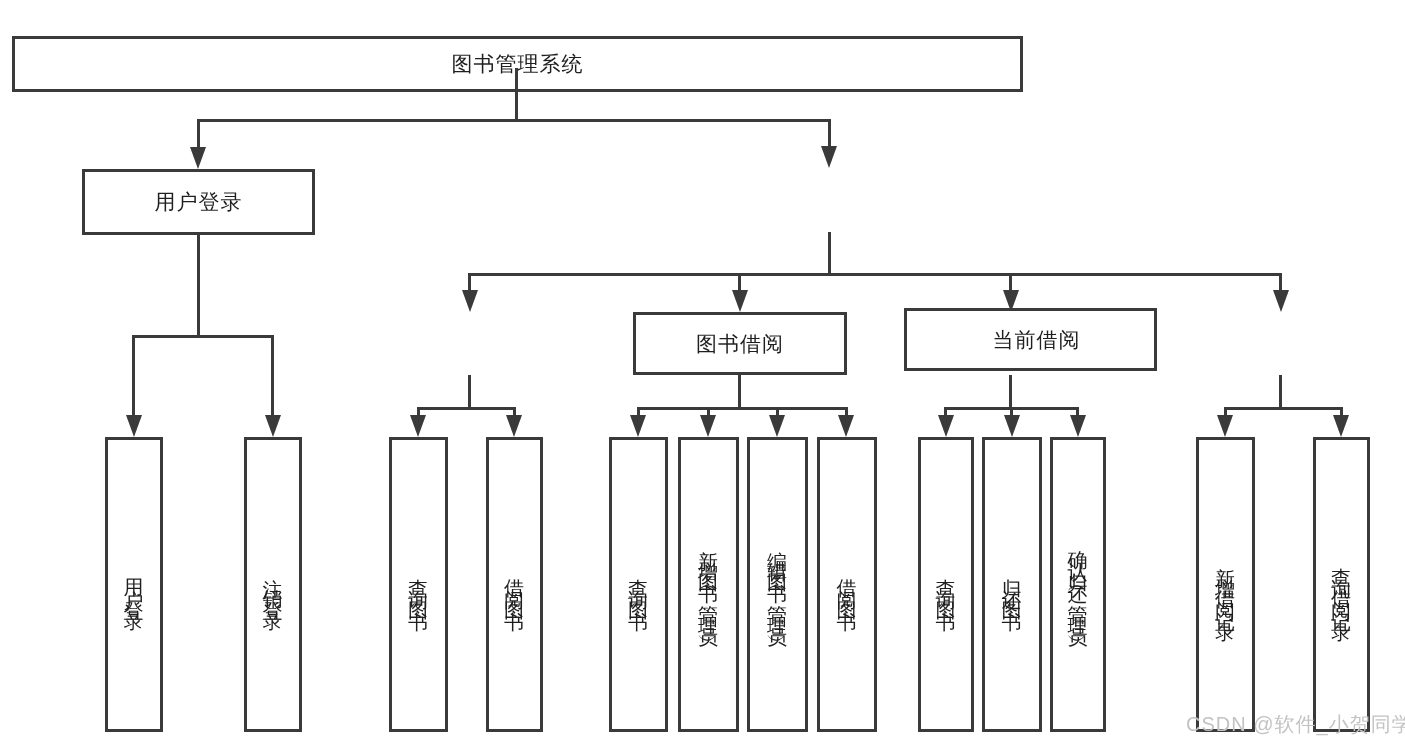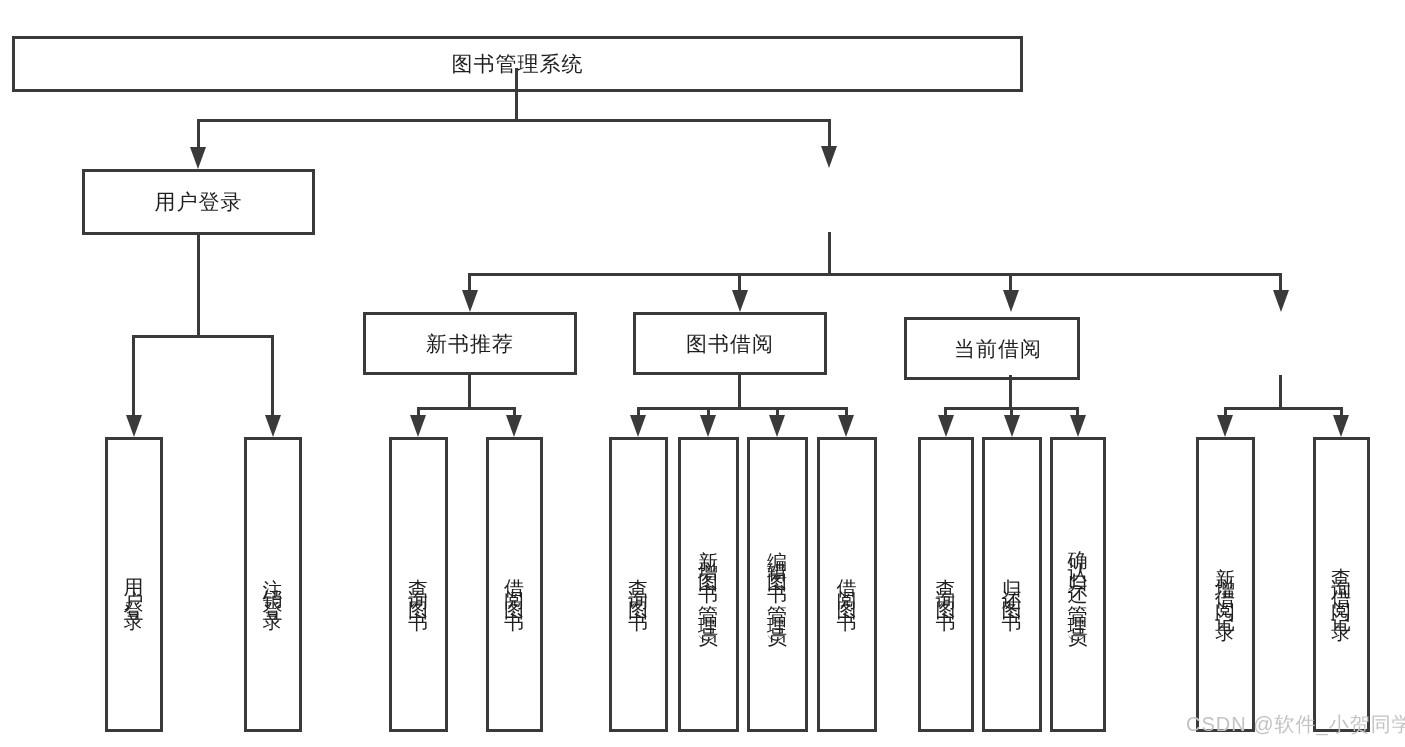--- a/index.html
+++ b/index.html
@@ -68,9 +68,6 @@
   <div class="vline" style="left:1279px;top:273px;height:17px;"></div>
   <div class="arrow" style="left:1273px;top:290px;"></div>
 
-  <div class="box" style="left:363px;top:312px;width:214px;height:63px;">
-    <span class="hlabel">新书推荐</span>
-  </div>
   <div class="box" style="left:633px;top:312px;width:194px;height:63px;">
     <span class="hlabel">图书借阅</span>
   </div>

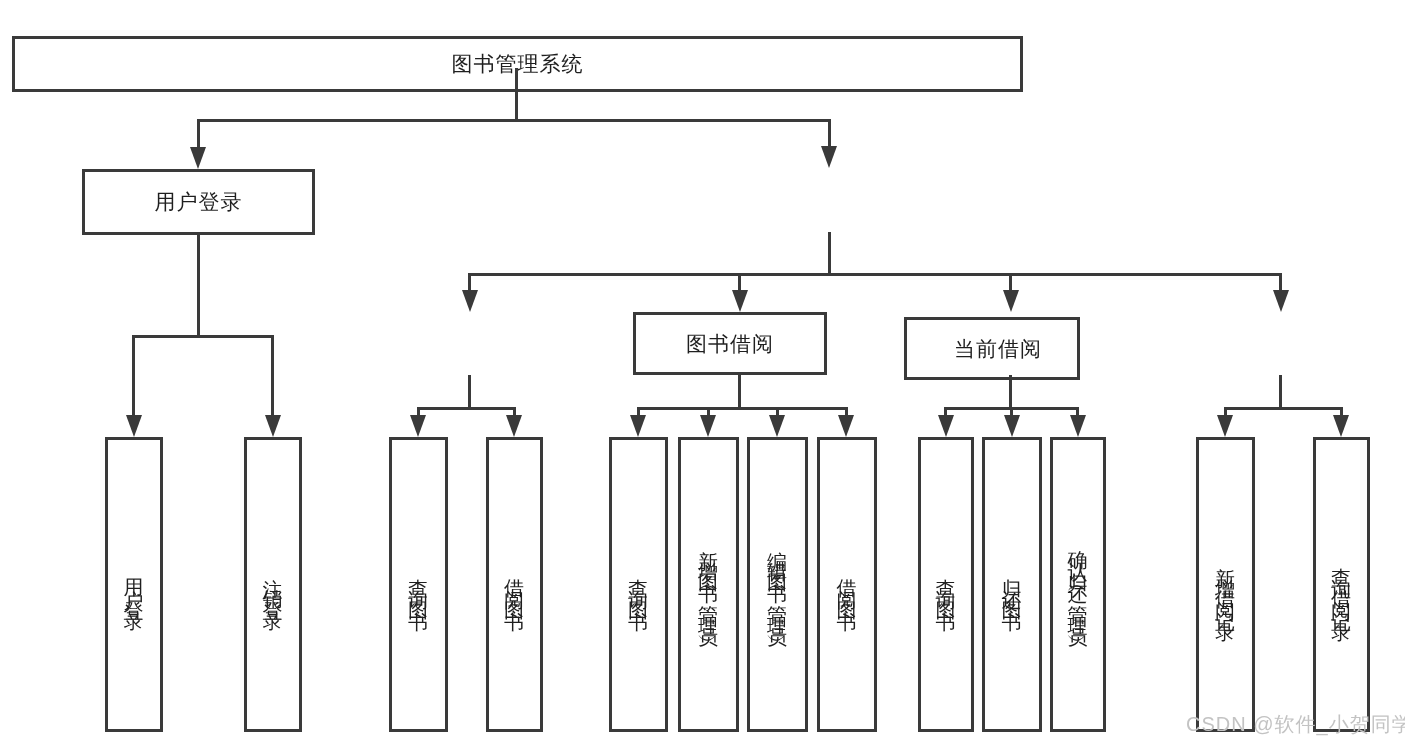--- a/index.html
+++ b/index.html
@@ -68,7 +68,7 @@
   <div class="vline" style="left:1279px;top:273px;height:17px;"></div>
   <div class="arrow" style="left:1273px;top:290px;"></div>
 
-  <div class="box" style="left:633px;top:312px;width:194px;height:63px;">
+  <div class="box" style="left:633px;top:312px;width:214px;height:63px;">
     <span class="hlabel">图书借阅</span>
   </div>
   <div class="box" style="left:904px;top:317px;width:176px;height:63px;padding-left:12px;">

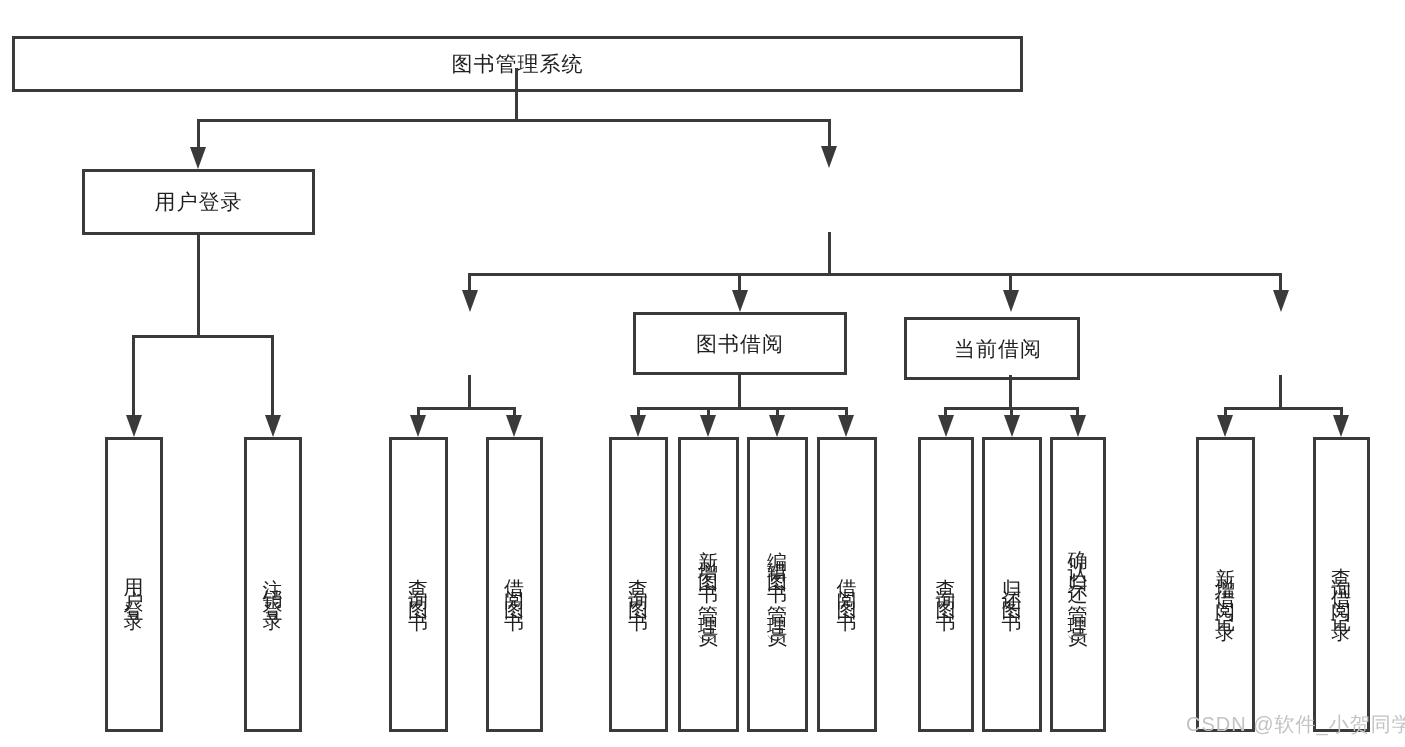--- a/index.html
+++ b/index.html
@@ -71,7 +71,7 @@
   <div class="box" style="left:633px;top:312px;width:214px;height:63px;">
     <span class="hlabel">图书借阅</span>
   </div>
-  <div class="box" style="left:904px;top:317px;width:176px;height:63px;padding-left:12px;">
+  <div class="box" style="left:904px;top:308px;width:253px;height:63px;padding-left:12px;">
     <span class="hlabel">当前借阅</span>
   </div>
 

